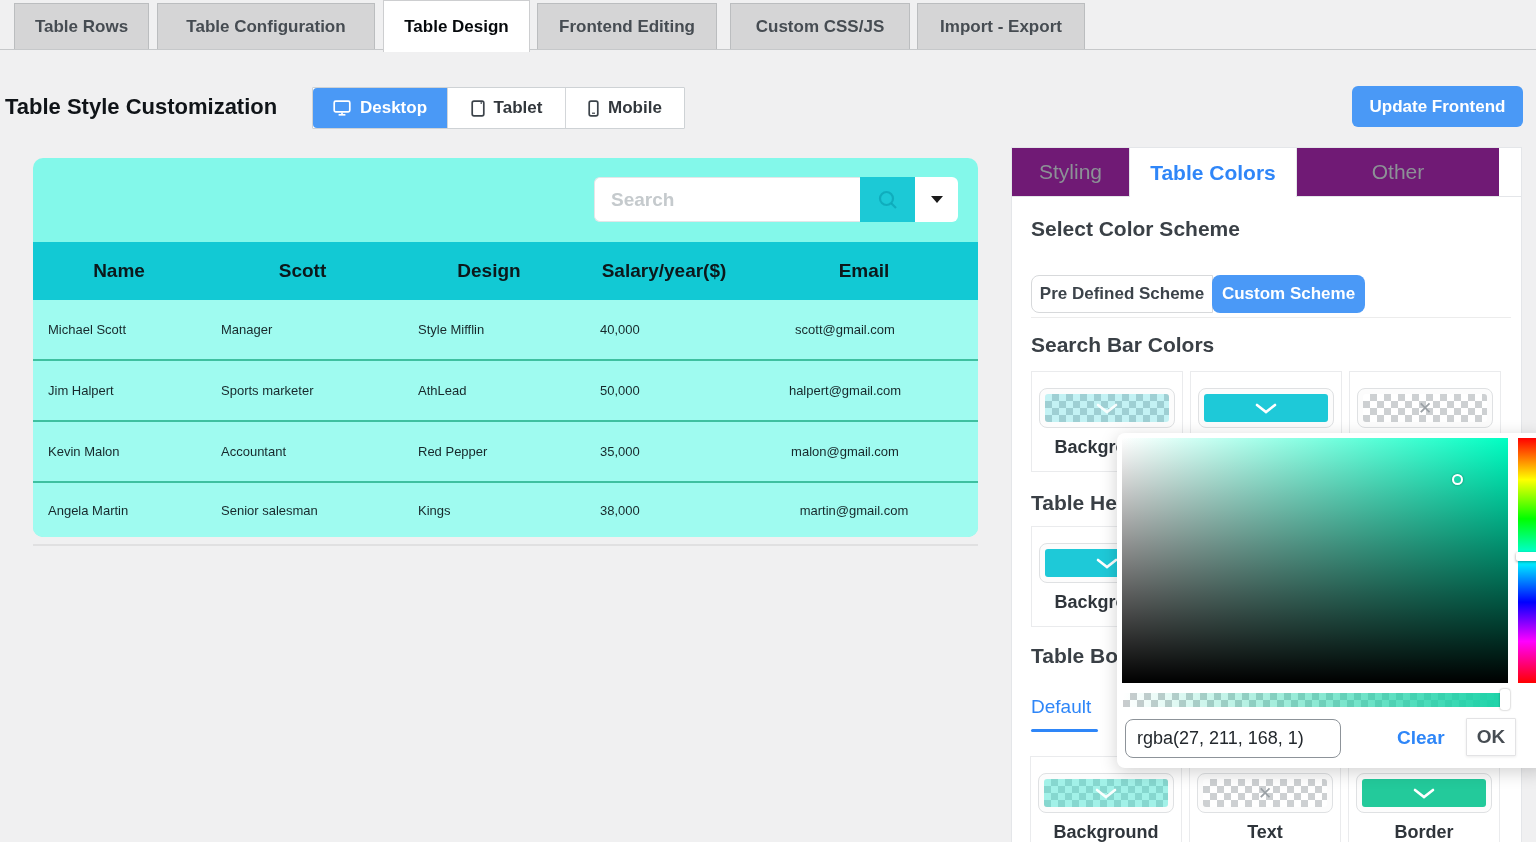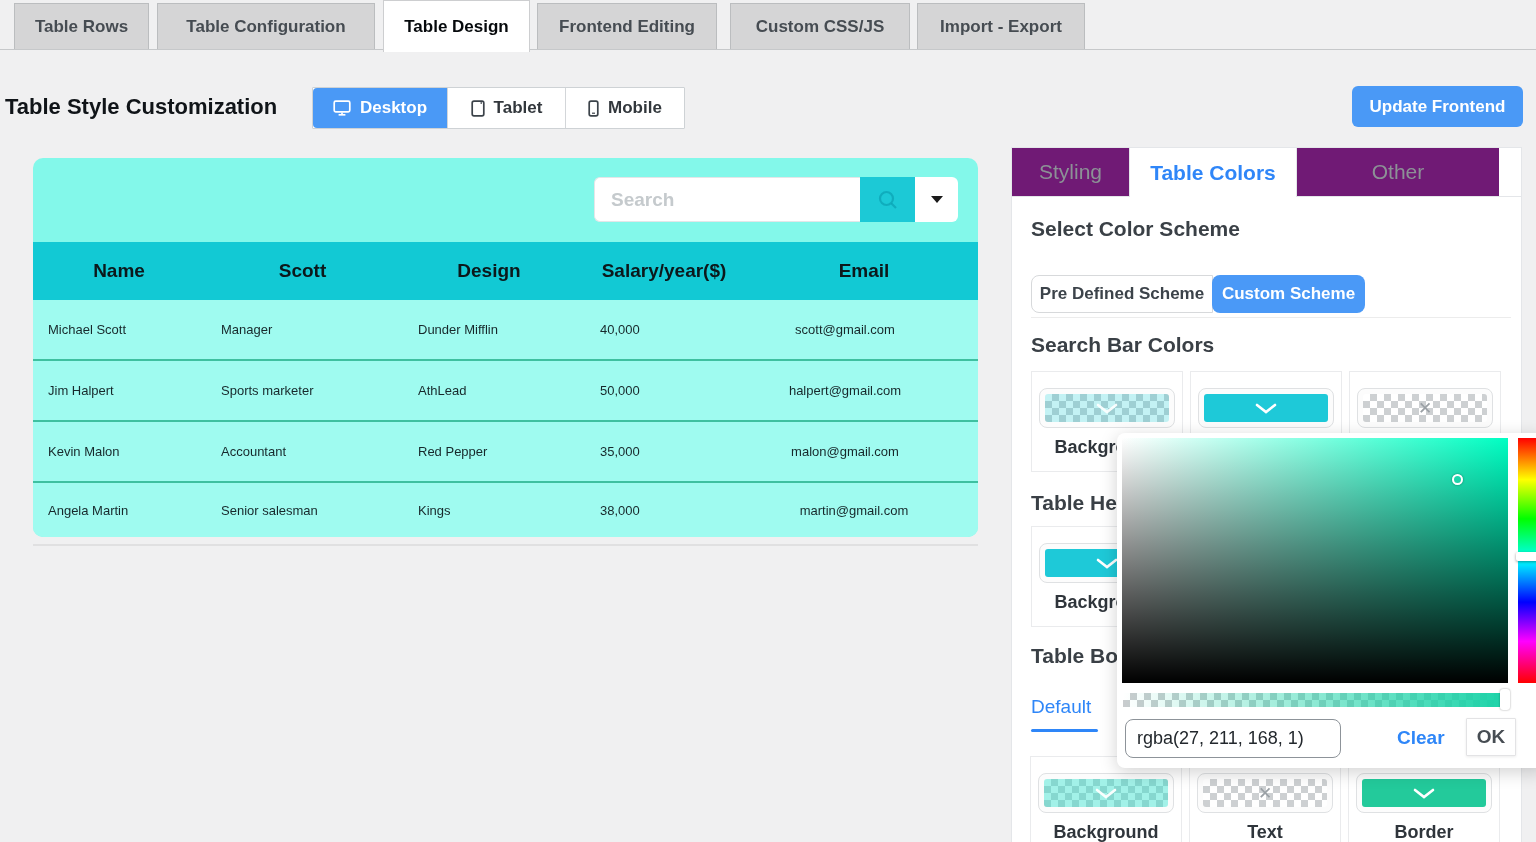--- a/index.html
+++ b/index.html
@@ -139,7 +139,7 @@
   <div class="prow" style="top:142px;height:59px">
     <div class="bc" style="width:172px;padding-left:15px">Michael Scott</div>
     <div class="bc" style="width:195px;padding-left:16px">Manager</div>
-    <div class="bc" style="width:178px;padding-left:18px">Dunder Mifflin</div>
+    <div class="bc" style="width:178px;padding-left:18px">Style Mifflin</div>
     <div class="bc" style="width:172px;padding-left:22px">40,000</div>
     <div class="bc" style="width:228px;text-align:center;padding-right:38px">scott@gmail.com</div>
   </div>

